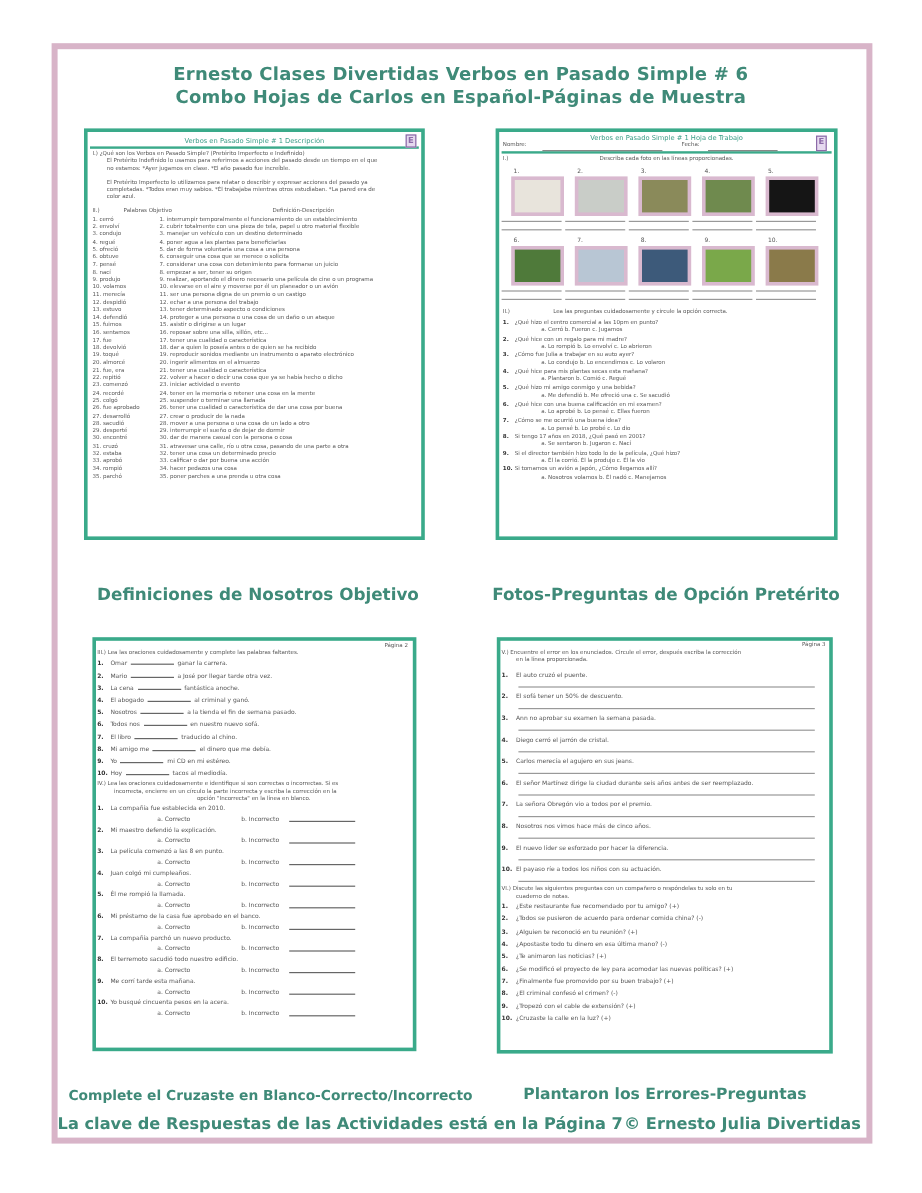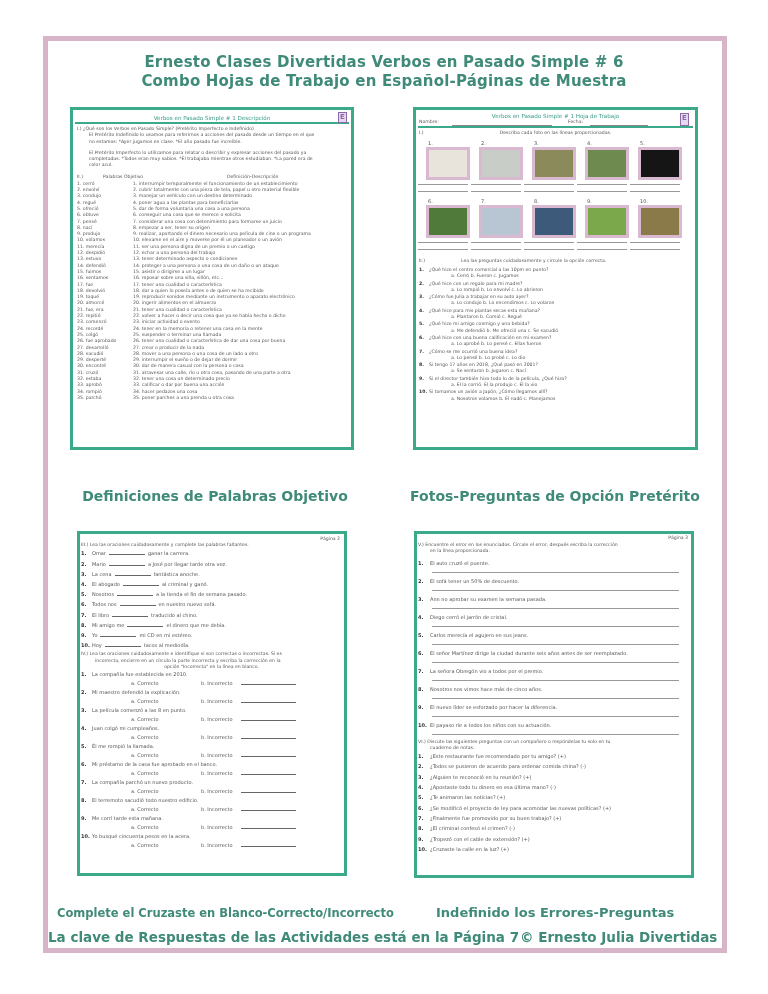--- a/index.html
+++ b/index.html
@@ -35,7 +35,7 @@
 <div class="frame"></div>
 
 <div class="main-title t1">Ernesto Clases Divertidas Verbos en Pasado Simple # 6</div>
-<div class="main-title t2">Combo Hojas de Trabajo en Español-Páginas de Muestra</div>
+<div class="main-title t2">Combo Hojas de Carlos en Español-Páginas de Muestra</div>
 
 <div class="card" style="left:70px; top:107px; width:284px; height:343px;">
   <div style="position:absolute; left:2px; top:2px; right:2px; height:12px; border-bottom:2px solid #3aaa8a;">

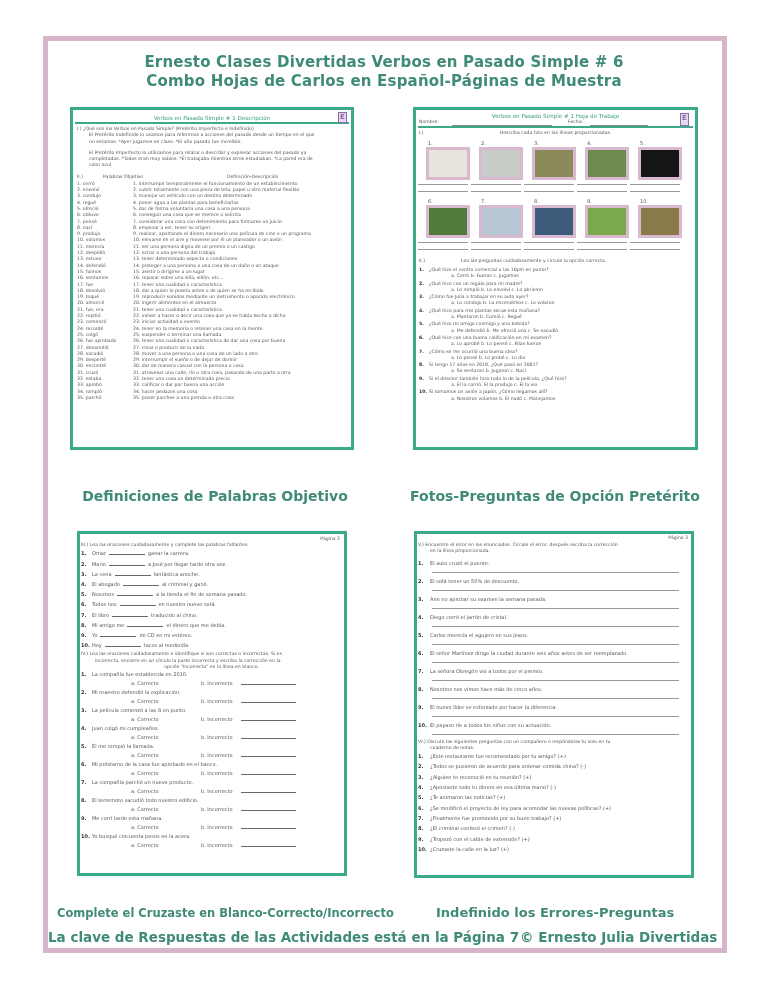--- a/index.html
+++ b/index.html
@@ -240,7 +240,7 @@
   </div>
 </div>
 
-<div class="section-title" style="left:60px; top:488px; width:310px;">Definiciones de Palabras Objetivo</div>
+<div class="section-title" style="left:60px; top:488px; width:310px;">Definiciones de Nosotros Objetivo</div>
 <div class="section-title" style="left:400px; top:488px; width:310px;">Fotos-Preguntas de Opción Pretérito</div>
 
 <div class="card" style="left:77px; top:531px; width:270px; height:345px;">

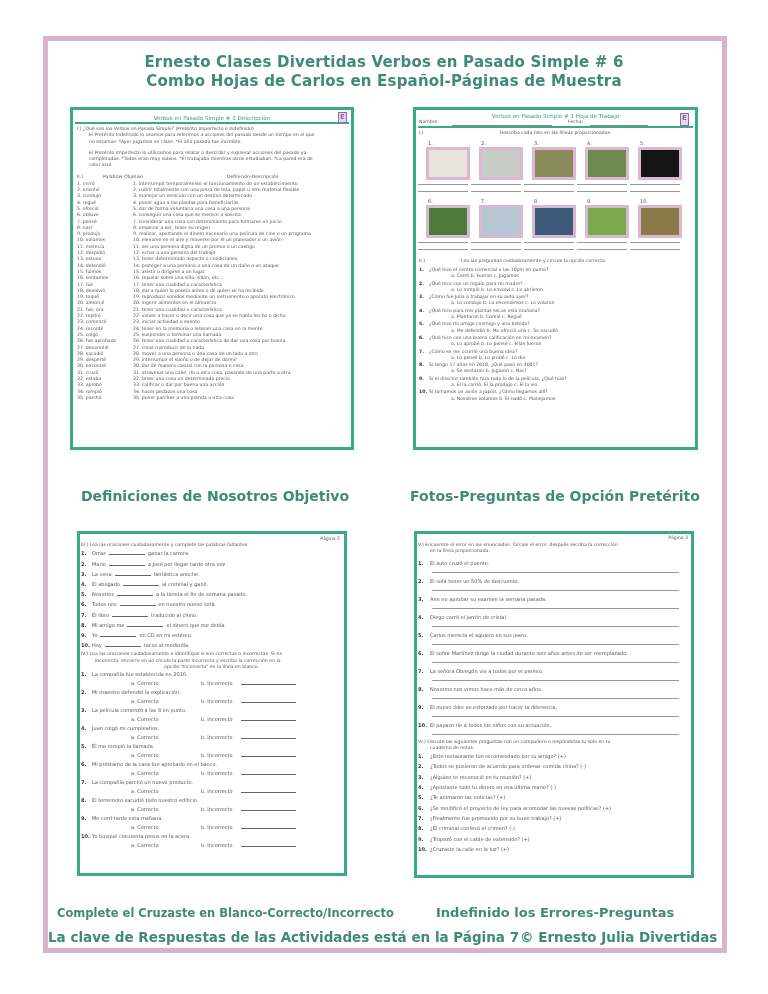--- a/index.html
+++ b/index.html
@@ -372,7 +372,7 @@
 </div>
 
 <div class="footer-line" style="left:57px; top:906px; font-size:11.5px;">Complete el Cruzaste en Blanco-Correcto/Incorrecto</div>
-<div class="footer-line" style="left:436px; top:905px; font-size:13px;">Indefinido los Errores-Preguntas</div>
+<div class="footer-line" style="left:436px; top:905px; font-size:13px;">Plantaron los Errores-Preguntas</div>
 <div class="footer-line" style="left:48px; top:929px; font-size:13.5px;">La clave de Respuestas de las Actividades está en la Página 7</div>
 <div class="footer-line" style="left:520px; top:929px; font-size:13.5px;">© Ernesto Julia Divertidas</div>
 

